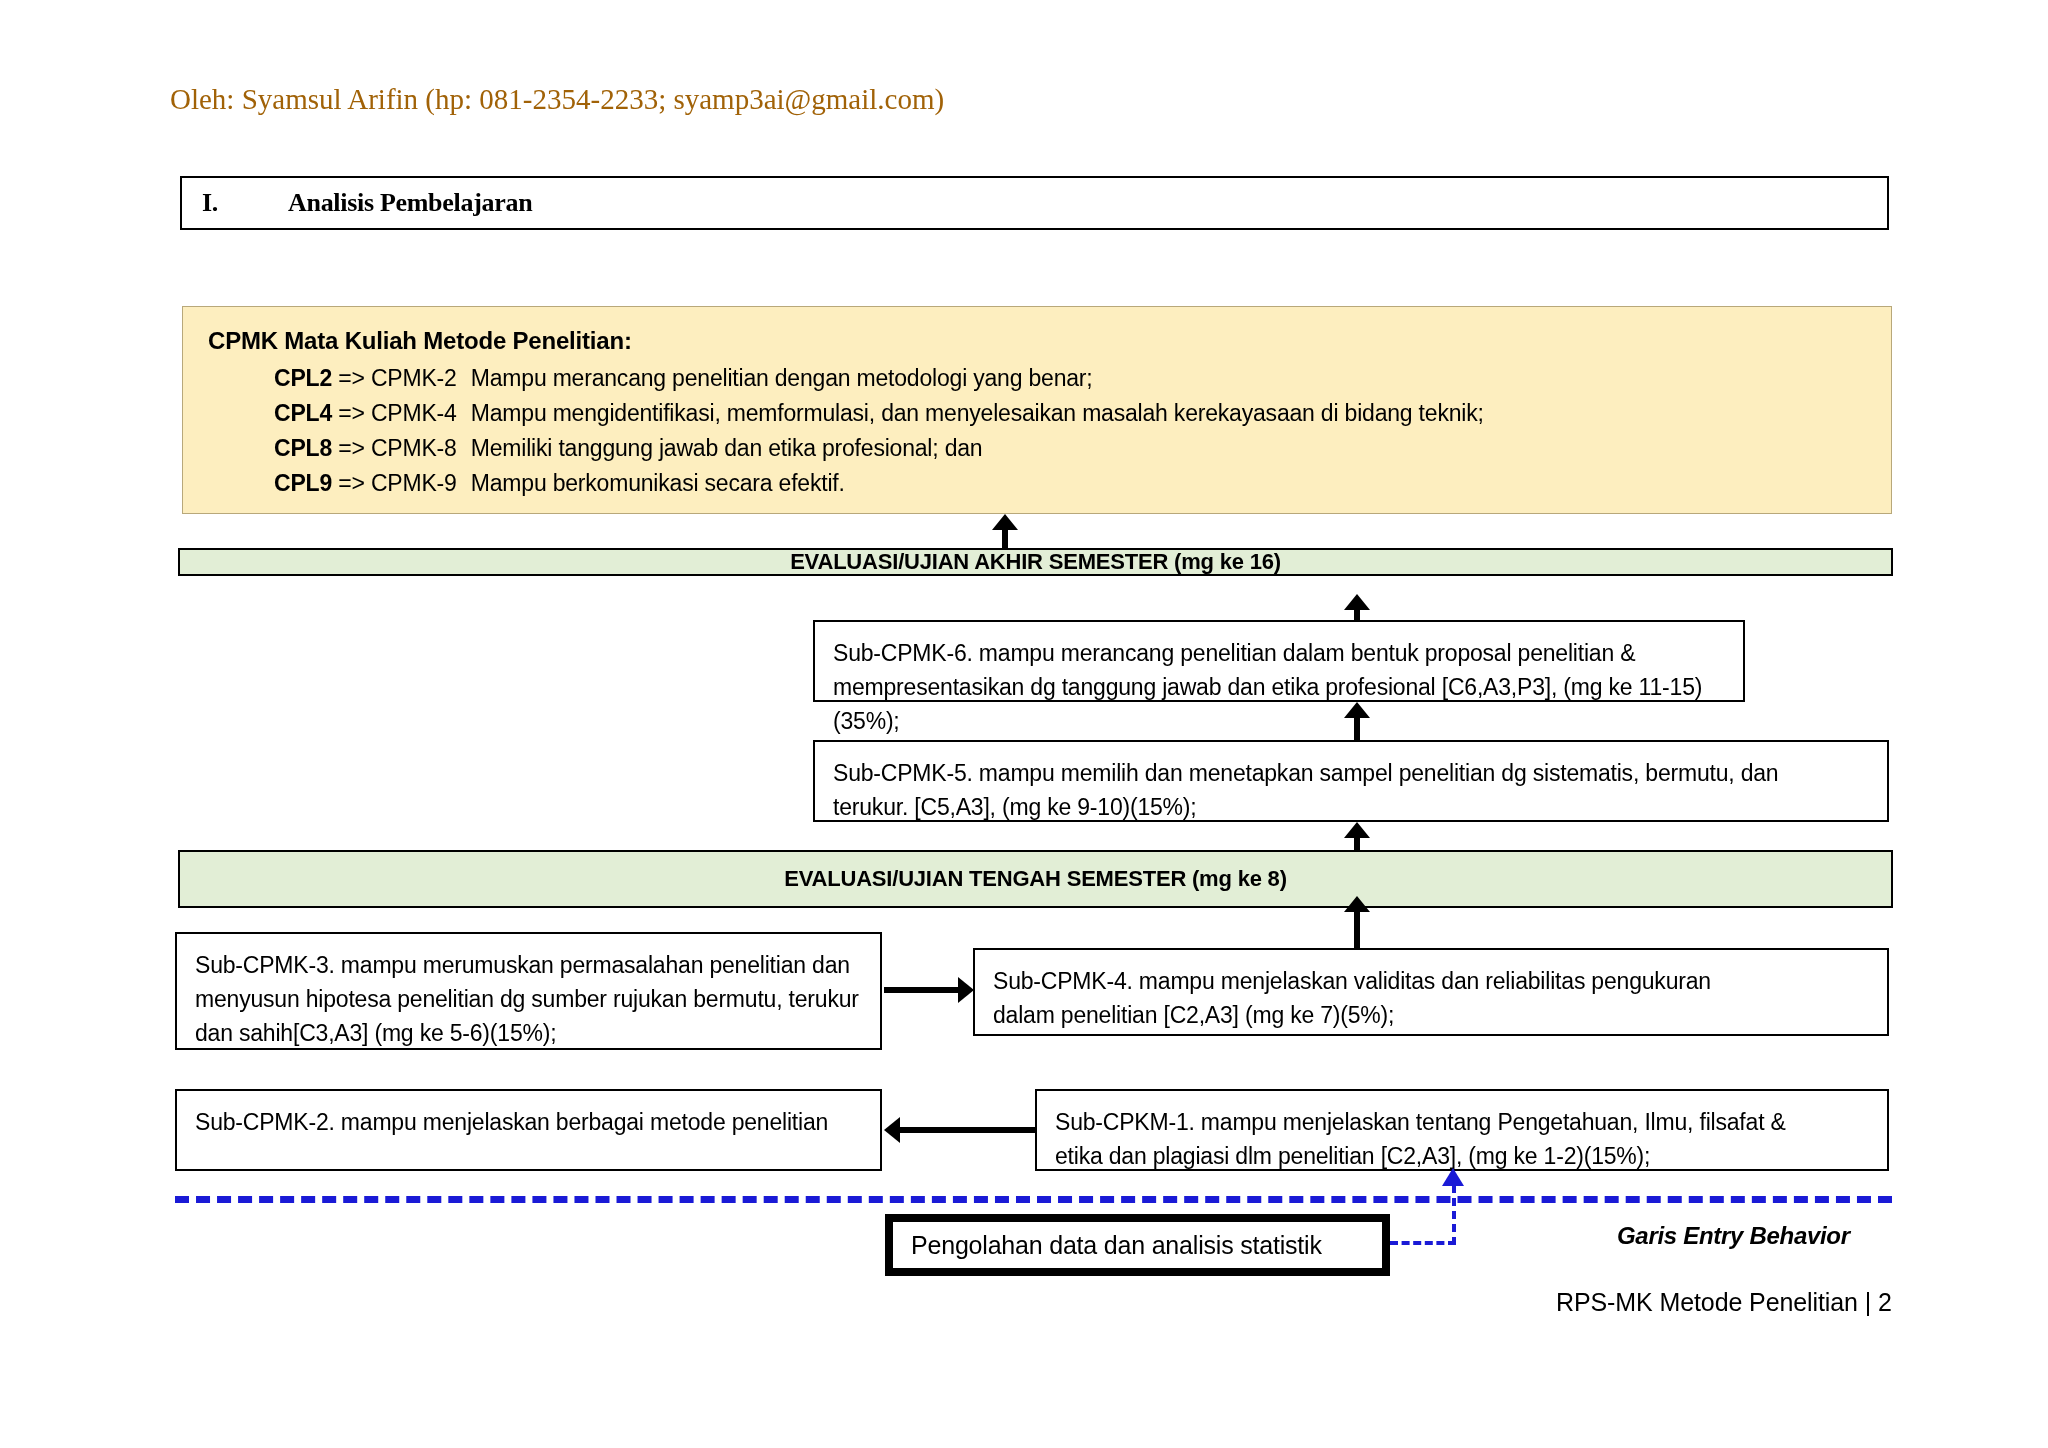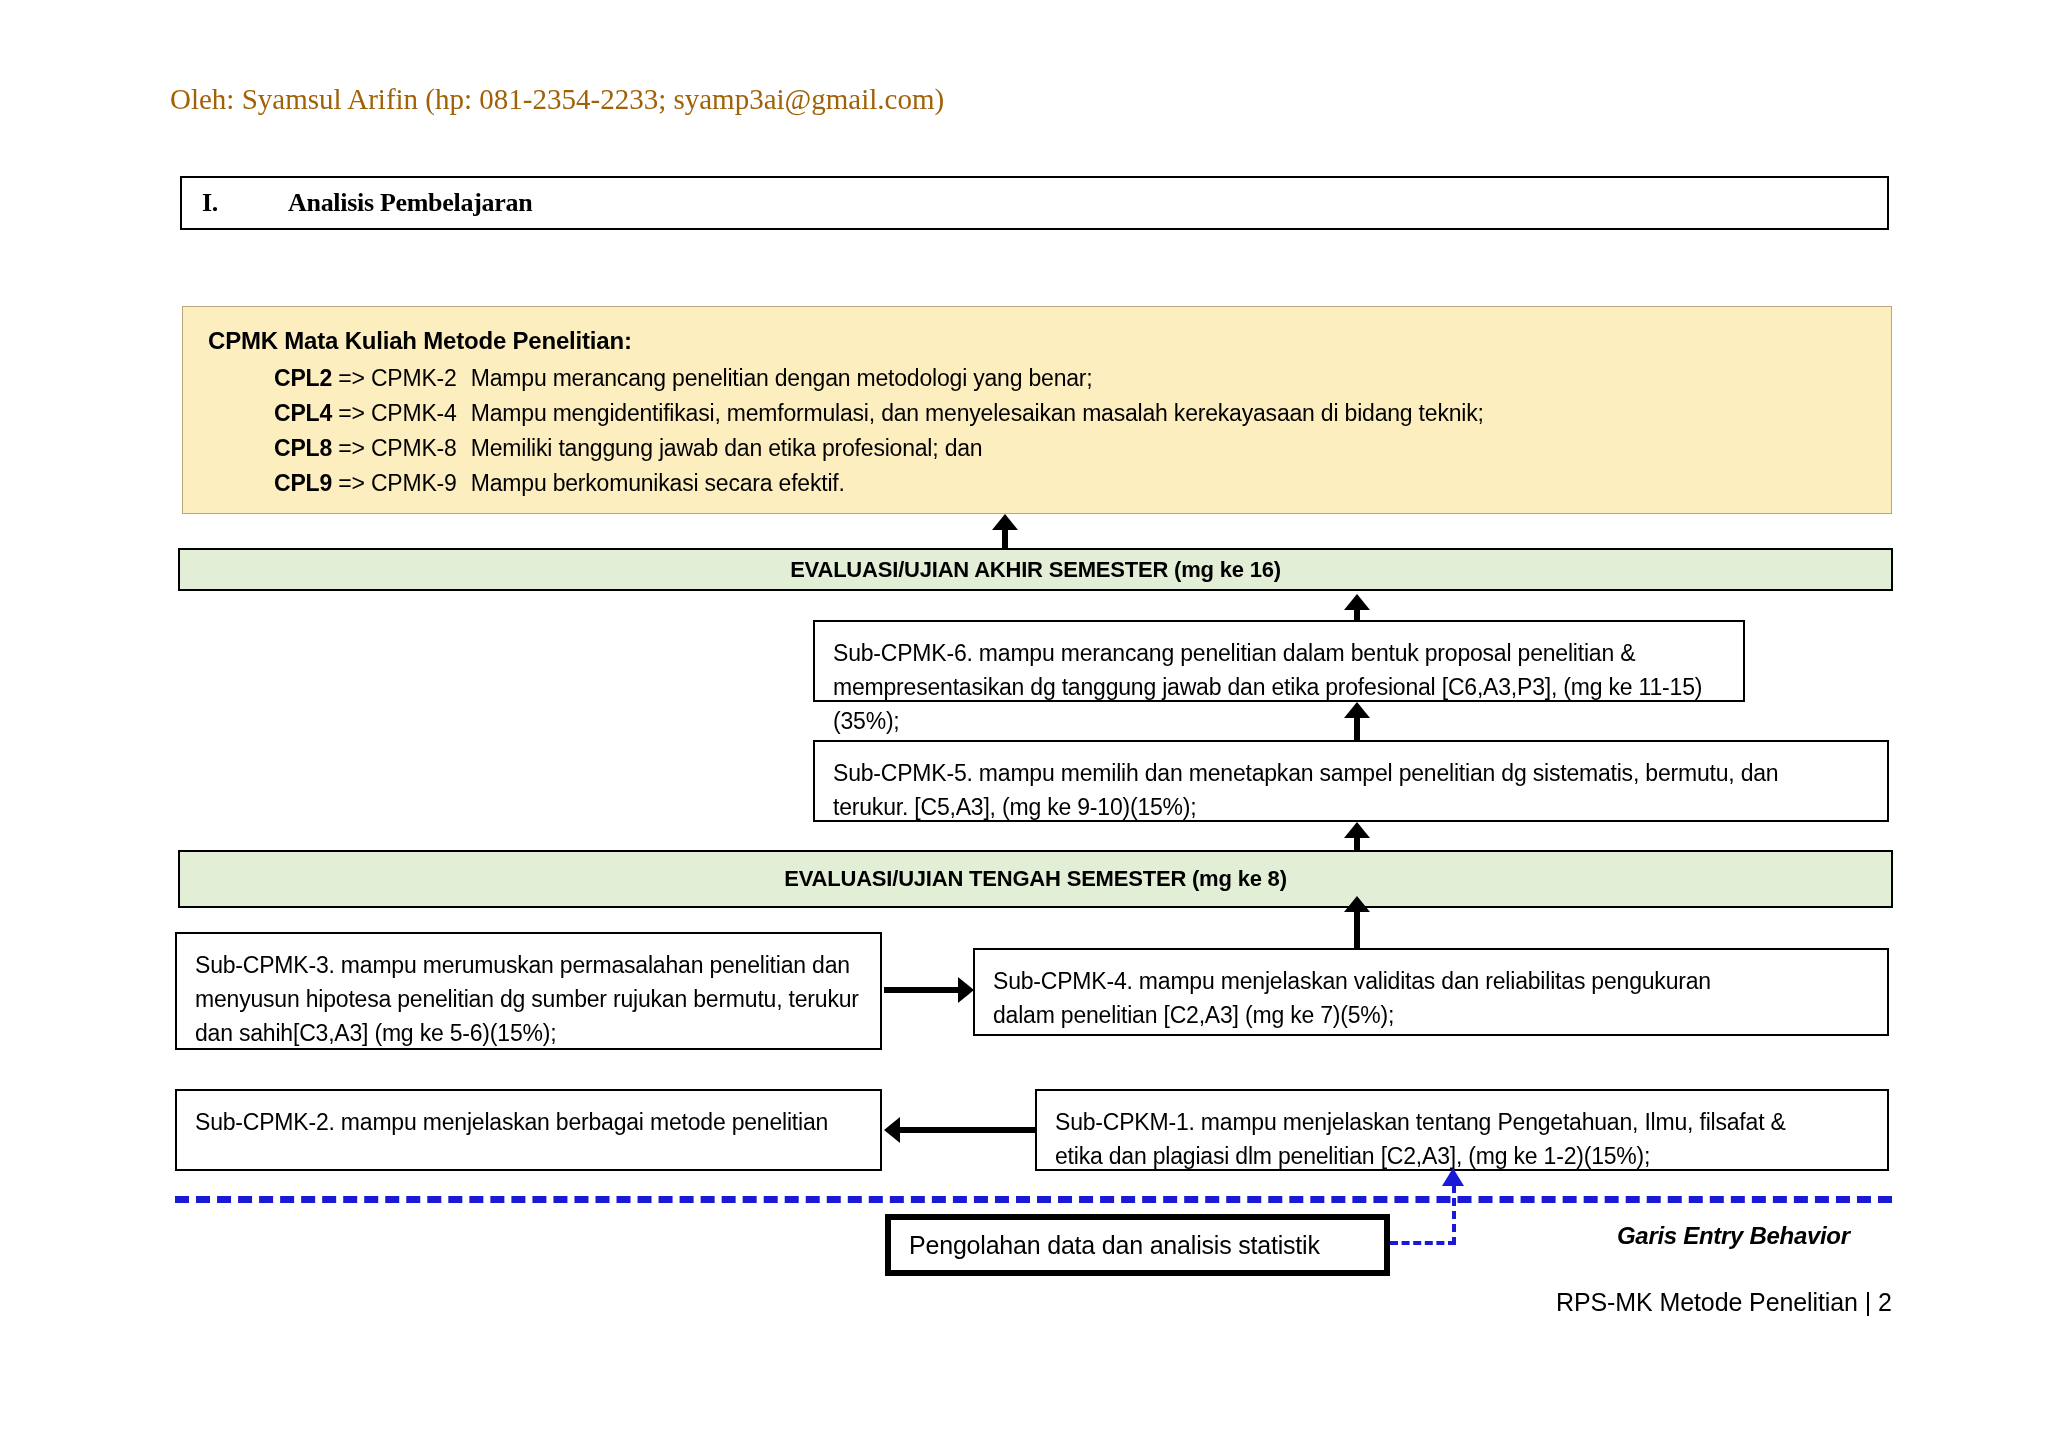--- a/index.html
+++ b/index.html
@@ -102,7 +102,7 @@
     left: 178px;
     top: 548px;
     width: 1715px;
-    height: 43px;
+    height: 28px;
   }
   .eval-uts {
     left: 178px;

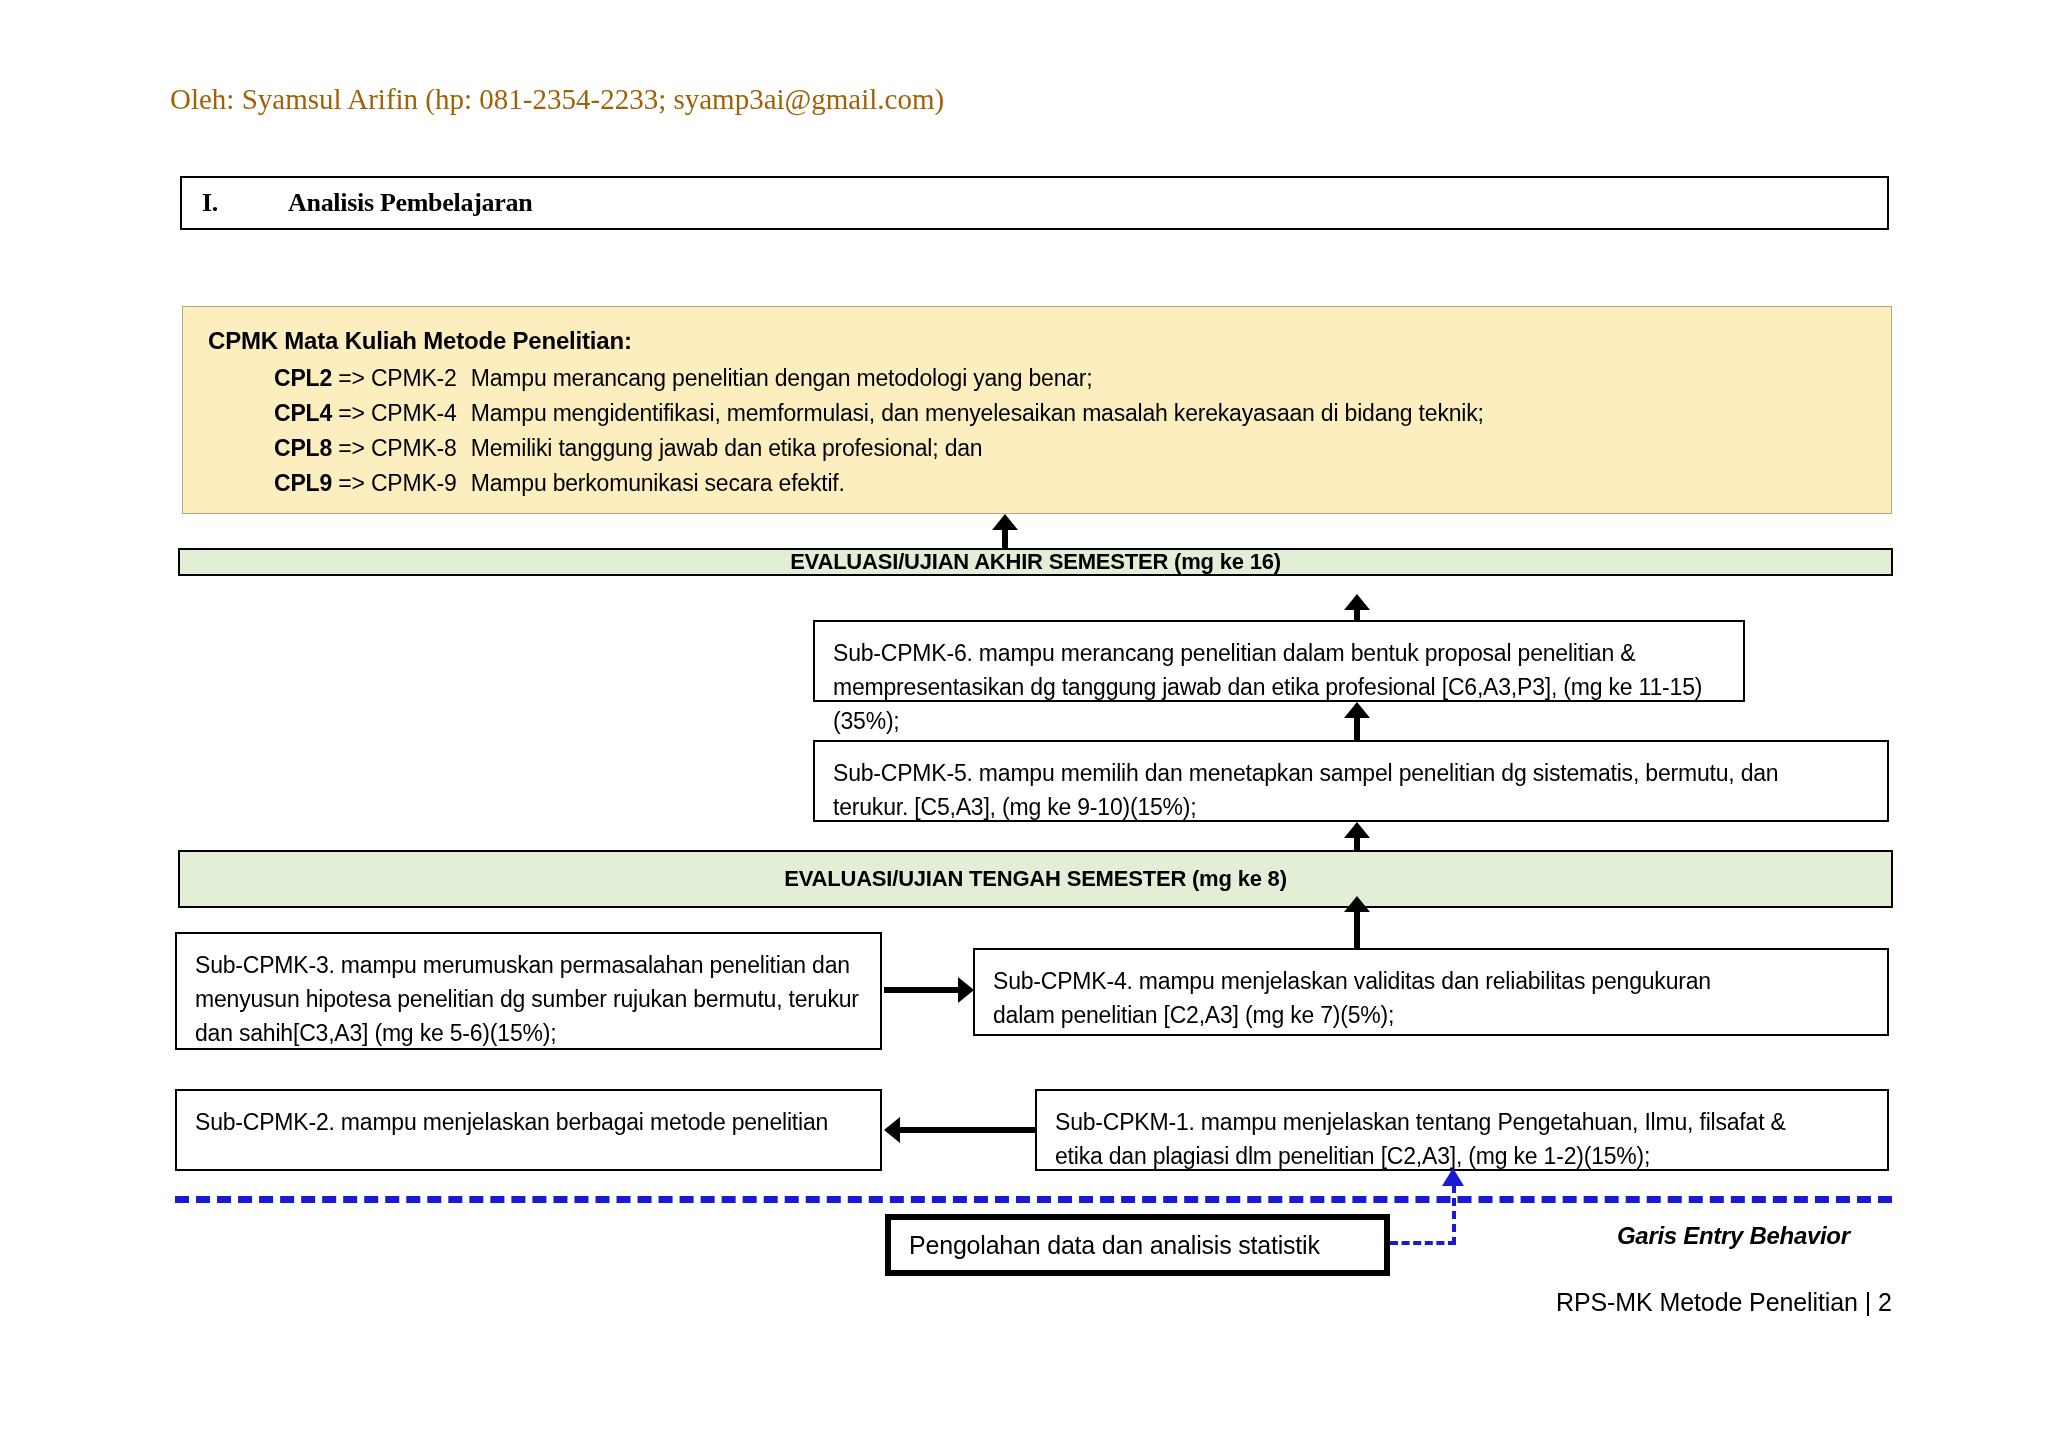--- a/index.html
+++ b/index.html
@@ -161,7 +161,7 @@
     top: 1214px;
     width: 505px;
     height: 62px;
-    border: 6px solid #000000;
+    border: 8px solid #000000;
     background: #fff;
     display: flex;
     align-items: center;

